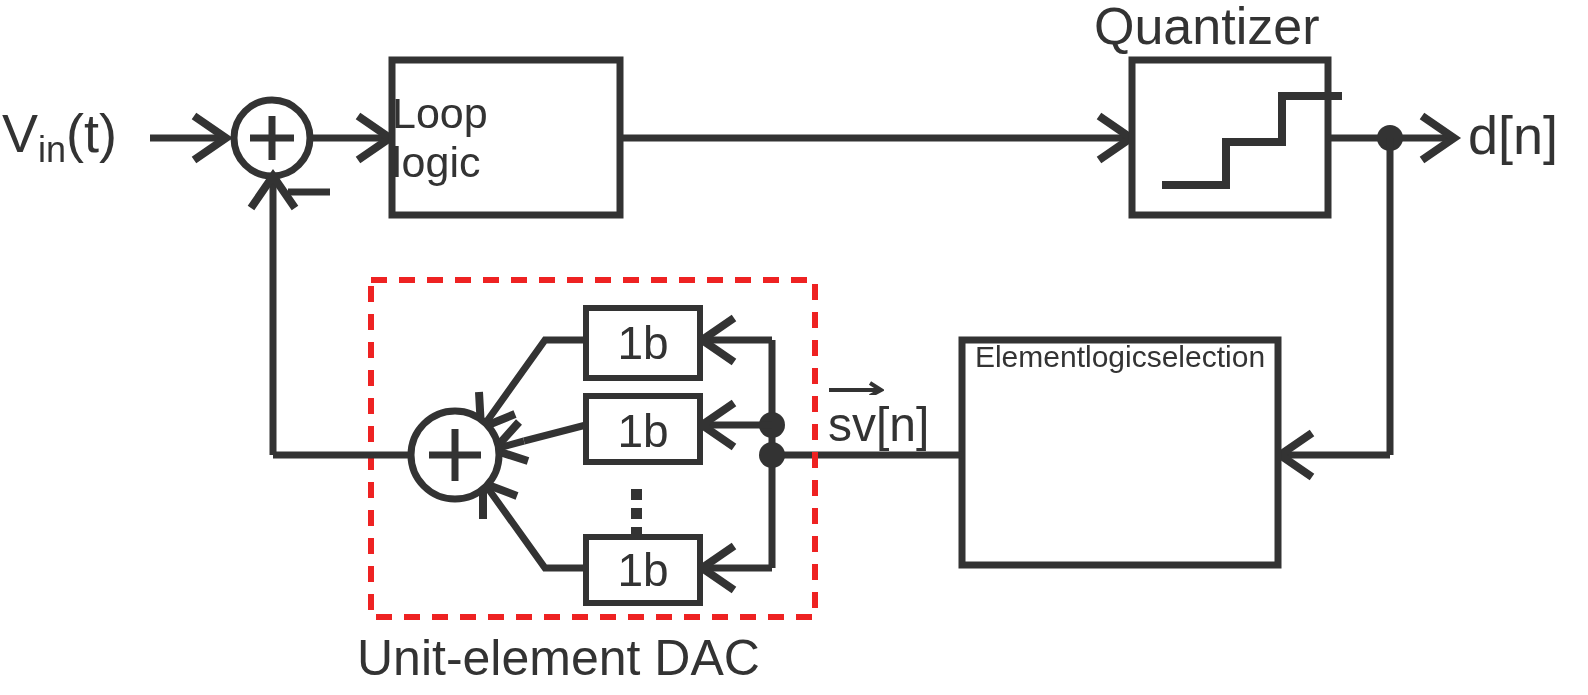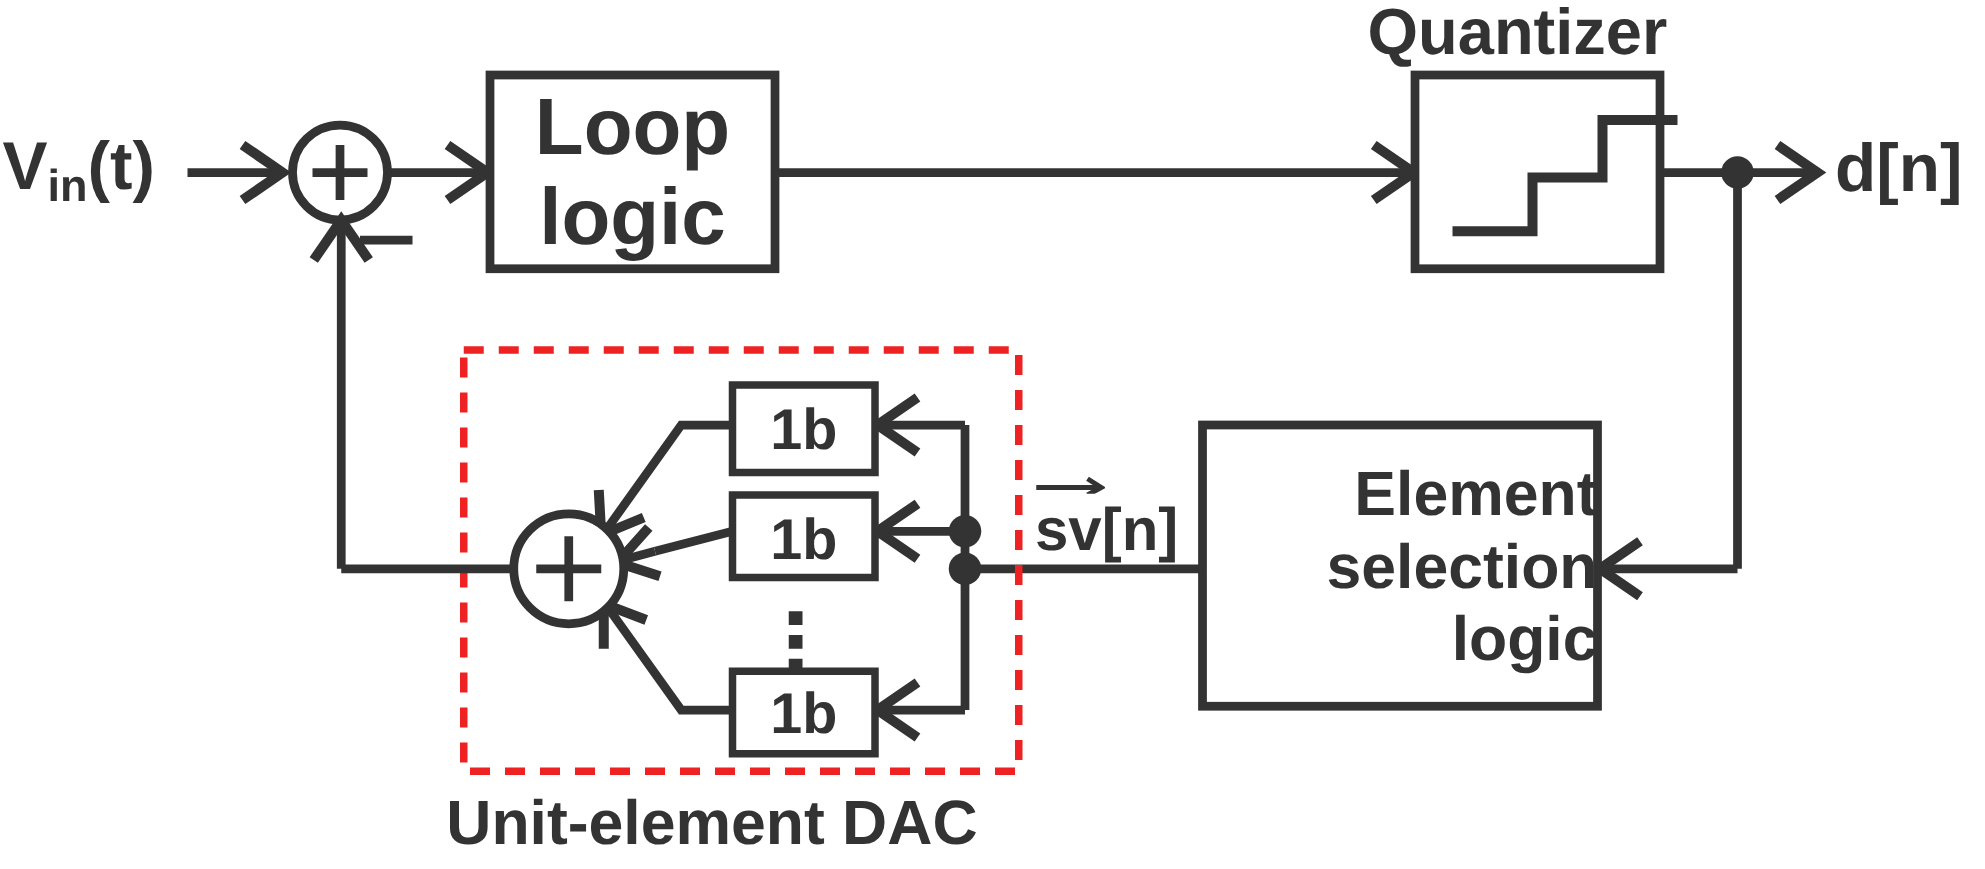--- a/index.html
+++ b/index.html
@@ -90,7 +90,6 @@
     white-space: nowrap;
     line-height: 1;
     user-select: none;
-    font-weight: bold;
   }
   .lbl-vin {
     left: 2px;

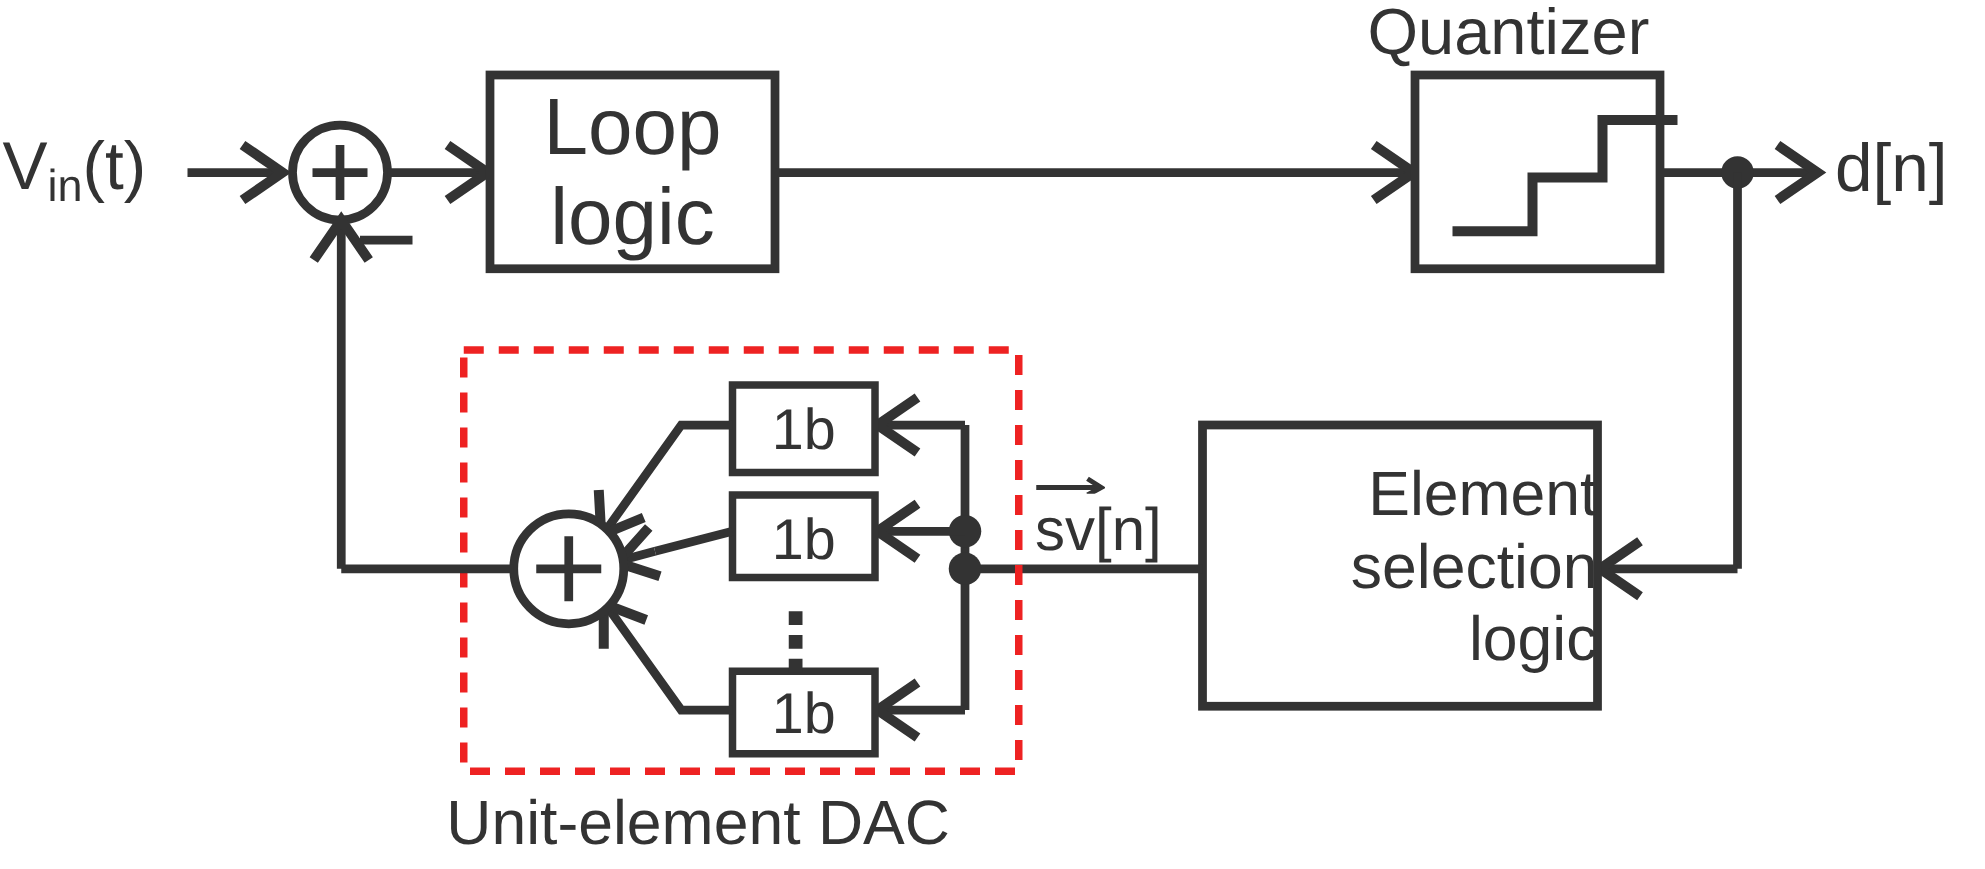--- a/index.html
+++ b/index.html
@@ -119,9 +119,9 @@
     height: 155px;
     display: flex;
     flex-direction: column;
-    align-items: center;
+    align-items: flex-start;
     justify-content: center;
-    font-size: 64px;
+    font-size: 43px;
     line-height: 1.12;
     text-align: center;
   }

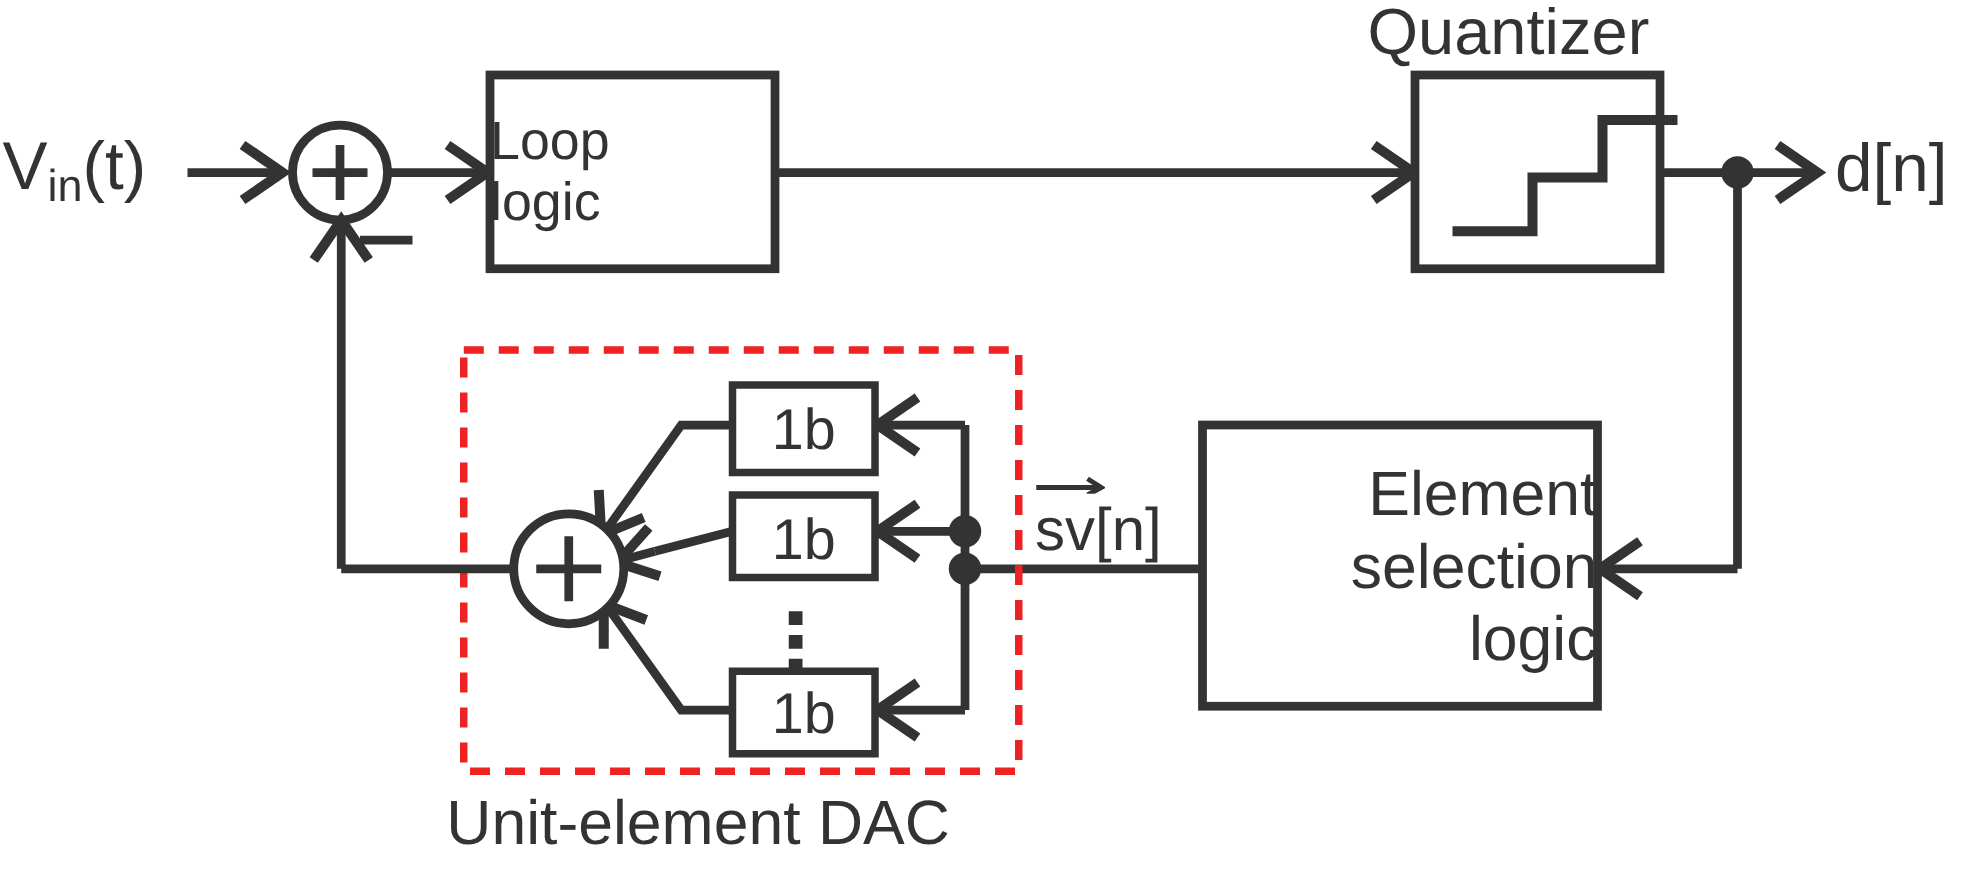--- a/index.html
+++ b/index.html
@@ -131,10 +131,10 @@
     width: 316px;
     height: 225px;
     display: flex;
-    flex-direction: column;
-    align-items: flex-end;
+    flex-direction: row;
+    align-items: flex-start;
     justify-content: center;
-    font-size: 50px;
+    font-size: 30px;
     line-height: 1.16;
     text-align: center;
   }

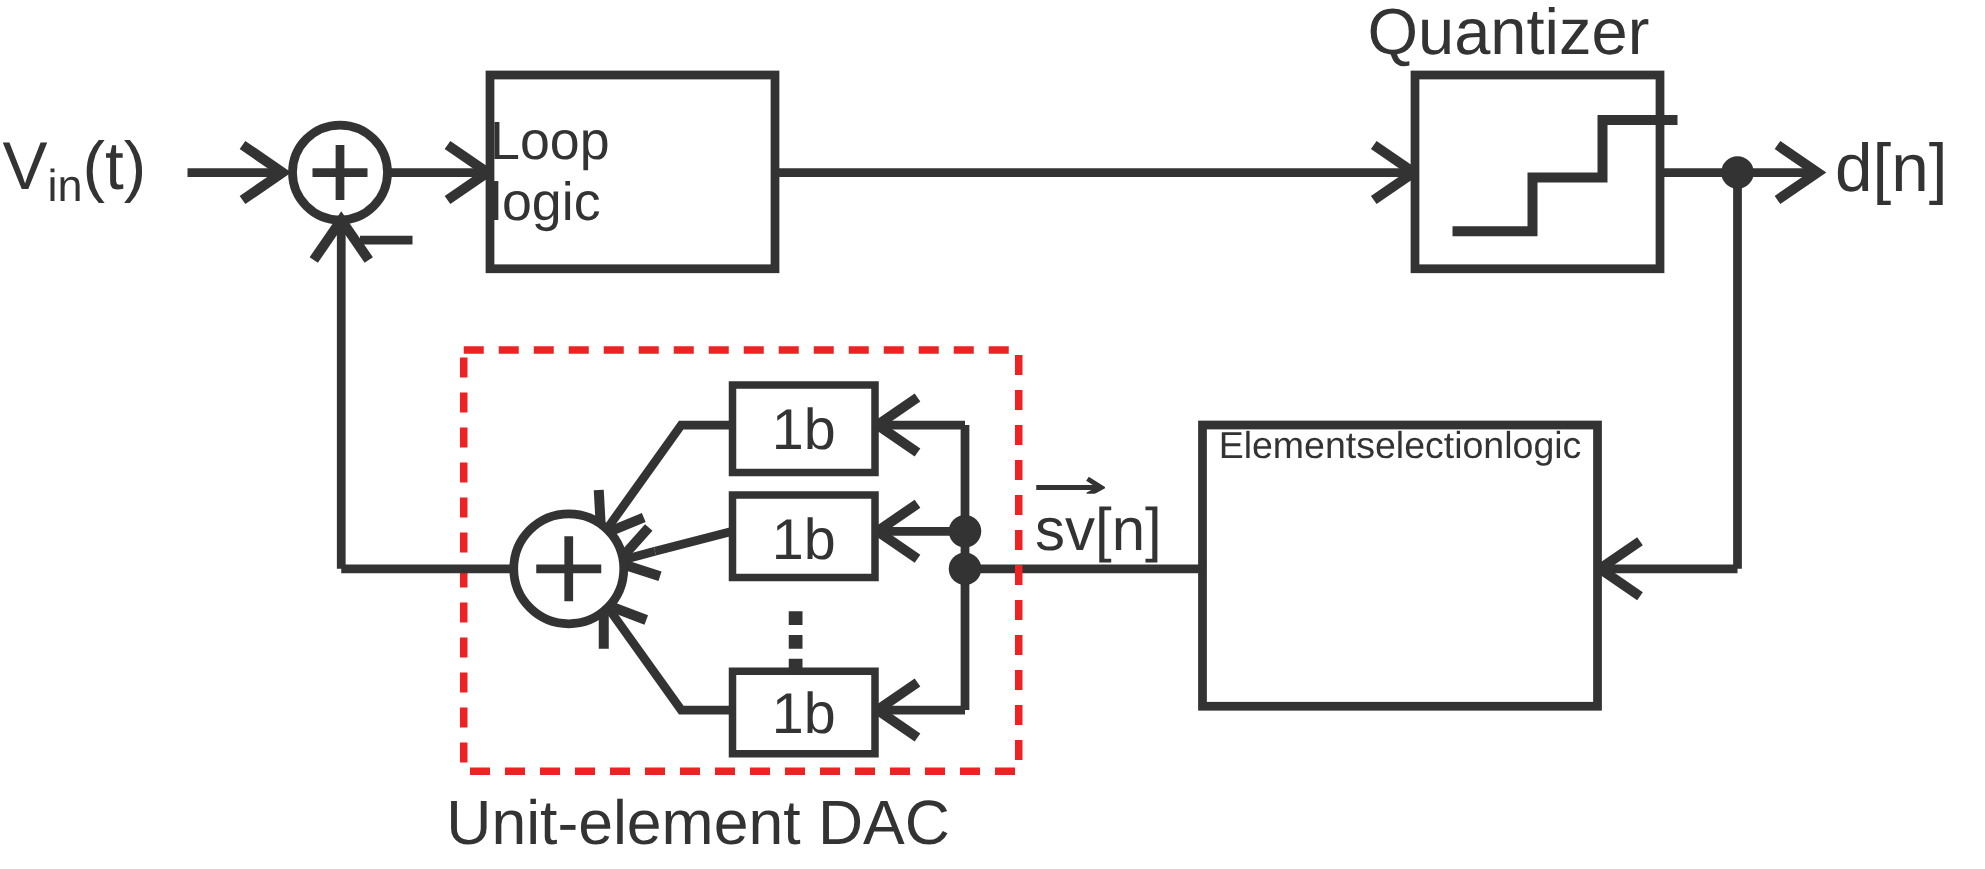--- a/index.html
+++ b/index.html
@@ -269,8 +269,8 @@
 
   <div class="lbl lbl-esl">
     <span>Element</span>
+    <span>logic</span>
     <span>selection</span>
-    <span>logic</span>
   </div>
 
   <div class="lbl lbl-sv">

